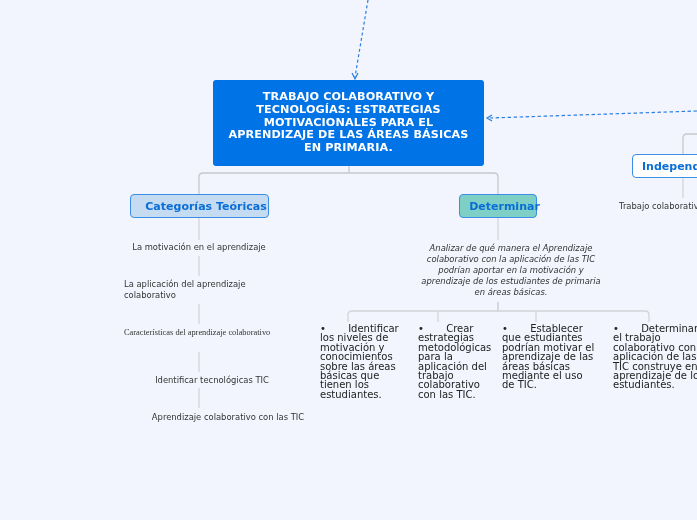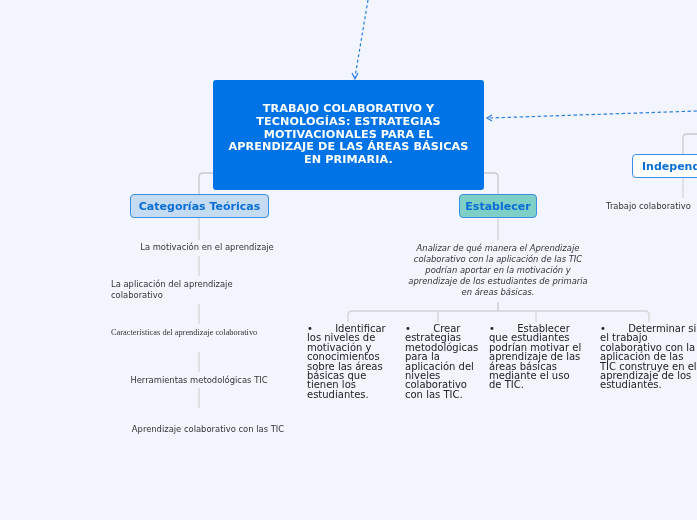--- a/index.html
+++ b/index.html
@@ -24,7 +24,7 @@
     }
     .root {
       left: 213px; top: 80px;
-      width: 271px; height: 110px;
+      width: 271px; height: 86px;
       background: #0073e6;
       border-radius: 3px;
       color: #fff;

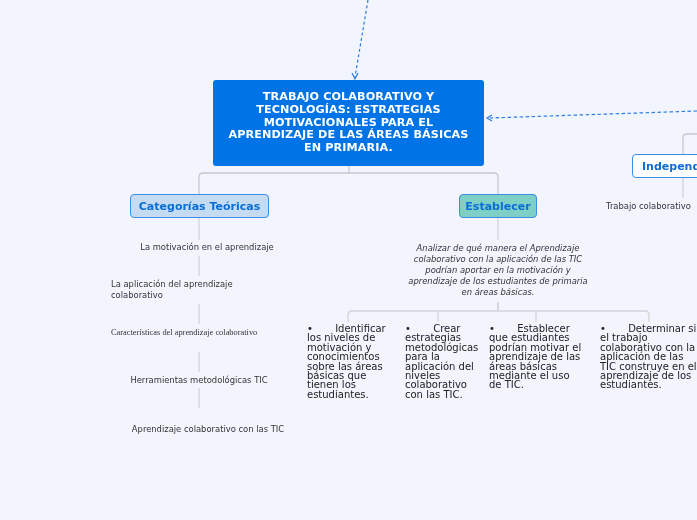--- a/index.html
+++ b/index.html
@@ -15,7 +15,7 @@
       font-family: "DejaVu Sans", sans-serif;
       color: #333;
     }
-    .abs { position: absolute; }
+    .abs { position: absolute; padding-left: 13px; }
     svg.connectors {
       position: absolute;
       left: 0; top: 0;

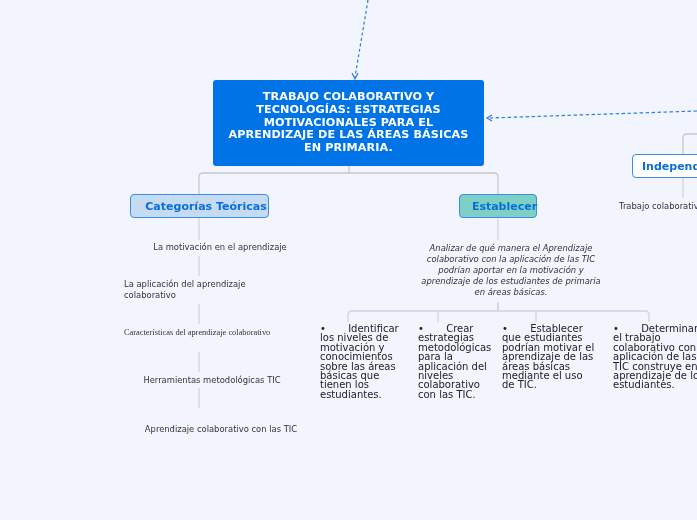--- a/index.html
+++ b/index.html
@@ -123,7 +123,7 @@
 <div class="abs leaf center" style="left:116px; top:412px; width:184px;margin-top:12px;">Aprendizaje colaborativo con las TIC</div>
 
 <div class="abs topic topic-obj">
-  <span>Establecer</span>
+  <span>Determinar</span>
 </div>
 
 <div class="abs leaf center" style="left:406px; top:243px; width:184px;font-style:italic;">Analizar de qué manera el Aprendizaje colaborativo con la aplicación de las TIC podrían aportar en la motivación y aprendizaje de los estudiantes de primaria en áreas básicas.</div>

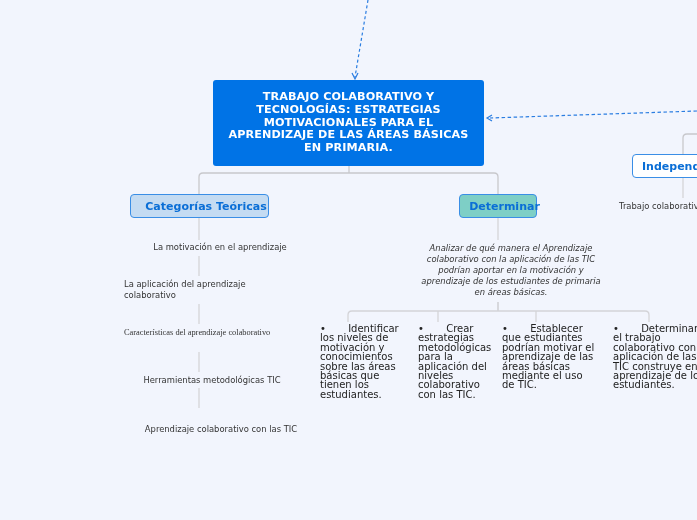--- a/index.html
+++ b/index.html
@@ -116,7 +116,7 @@
   <span>Categorías Teóricas</span>
 </div>
 
-<div class="abs leaf center" style="left:120px; top:242px; width:174px;">La motivación en el aprendizaje</div>
+<div class="abs leaf center" style="left:99px; top:242px; width:174px;">La motivación en el aprendizaje</div>
 <div class="abs leaf" style="left:111px; top:279px; width:150px;">La aplicación del aprendizaje colaborativo</div>
 <div class="abs leaf" style="left:111px; top:327px; width:160px;font-family:Liberation Serif, serif;">Características del aprendizaje colaborativo</div>
 <div class="abs leaf center" style="left:112px; top:375px; width:174px;">Herramientas metodológicas TIC</div>

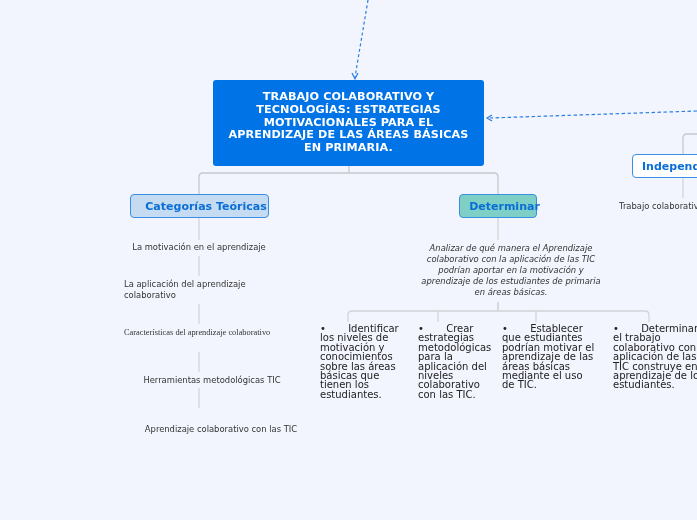--- a/index.html
+++ b/index.html
@@ -129,7 +129,7 @@
 <div class="abs leaf center" style="left:406px; top:243px; width:184px;font-style:italic;">Analizar de qué manera el Aprendizaje colaborativo con la aplicación de las TIC podrían aportar en la motivación y aprendizaje de los estudiantes de primaria en áreas básicas.</div>
 
 <div class="abs bullet-item" style="left:307px; top:324px; width:82px;">•       Identificar los niveles de motivación y conocimientos sobre las áreas básicas que tienen los estudiantes.</div>
-<div class="abs bullet-item" style="left:405px; top:324px; width:70px;">•       Crear estrategias metodológicas para la aplicación del niveles colaborativo con las TIC.</div>
+<div class="abs bullet-item" style="left:405px; top:324px; width:70px;">•       Crear estrategias metodológicas para la aplicación del trabajo colaborativo con las TIC.</div>
 <div class="abs bullet-item" style="left:489px; top:324px; width:96px;">•       Establecer que estudiantes podrían motivar el aprendizaje de las áreas básicas mediante el uso de TIC.</div>
 <div class="abs bullet-item" style="left:600px; top:324px; width:100px;">•       Determinar si el trabajo colaborativo con la aplicación de las TIC construye en el aprendizaje de los estudiantes.</div>
 

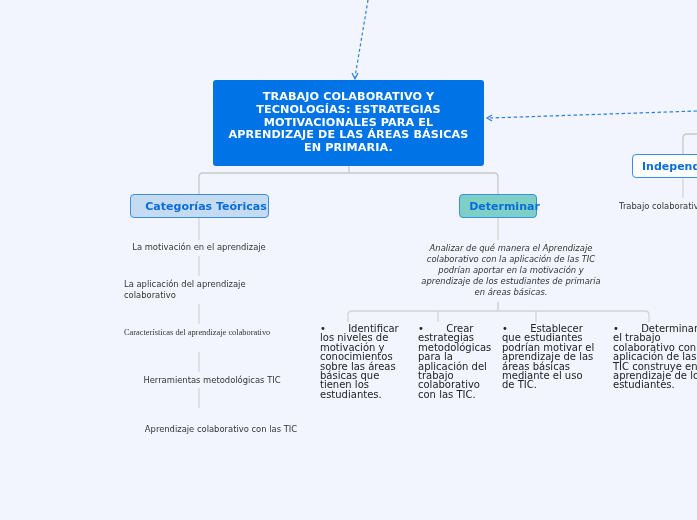--- a/index.html
+++ b/index.html
@@ -119,7 +119,7 @@
 <div class="abs leaf center" style="left:99px; top:242px; width:174px;">La motivación en el aprendizaje</div>
 <div class="abs leaf" style="left:111px; top:279px; width:150px;">La aplicación del aprendizaje colaborativo</div>
 <div class="abs leaf" style="left:111px; top:327px; width:160px;font-family:Liberation Serif, serif;">Características del aprendizaje colaborativo</div>
-<div class="abs leaf center" style="left:112px; top:375px; width:174px;">Herramientas metodológicas TIC</div>
+<div class="abs leaf center" style="left:112px; top:375px; width:174px;">Identificar tecnológicas TIC</div>
 <div class="abs leaf center" style="left:116px; top:412px; width:184px;margin-top:12px;">Aprendizaje colaborativo con las TIC</div>
 
 <div class="abs topic topic-obj">

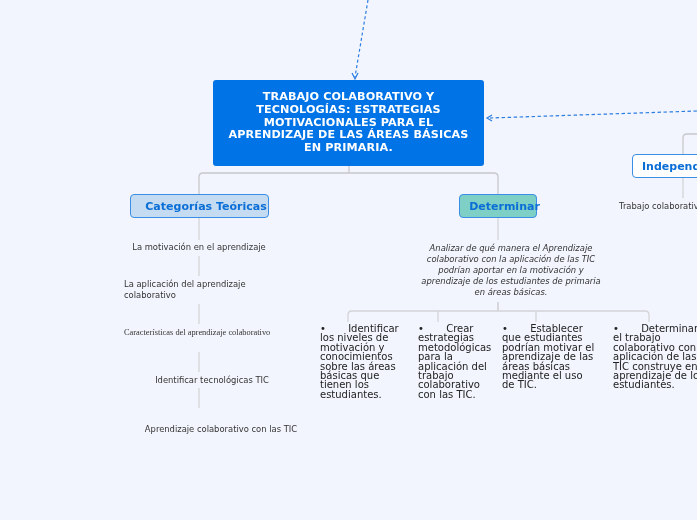--- a/index.html
+++ b/index.html
@@ -120,7 +120,7 @@
 <div class="abs leaf" style="left:111px; top:279px; width:150px;">La aplicación del aprendizaje colaborativo</div>
 <div class="abs leaf" style="left:111px; top:327px; width:160px;font-family:Liberation Serif, serif;">Características del aprendizaje colaborativo</div>
 <div class="abs leaf center" style="left:112px; top:375px; width:174px;">Identificar tecnológicas TIC</div>
-<div class="abs leaf center" style="left:116px; top:412px; width:184px;margin-top:12px;">Aprendizaje colaborativo con las TIC</div>
+<div class="abs leaf center" style="left:123px; top:412px; width:184px;">Aprendizaje colaborativo con las TIC</div>
 
 <div class="abs topic topic-obj">
   <span>Determinar</span>

